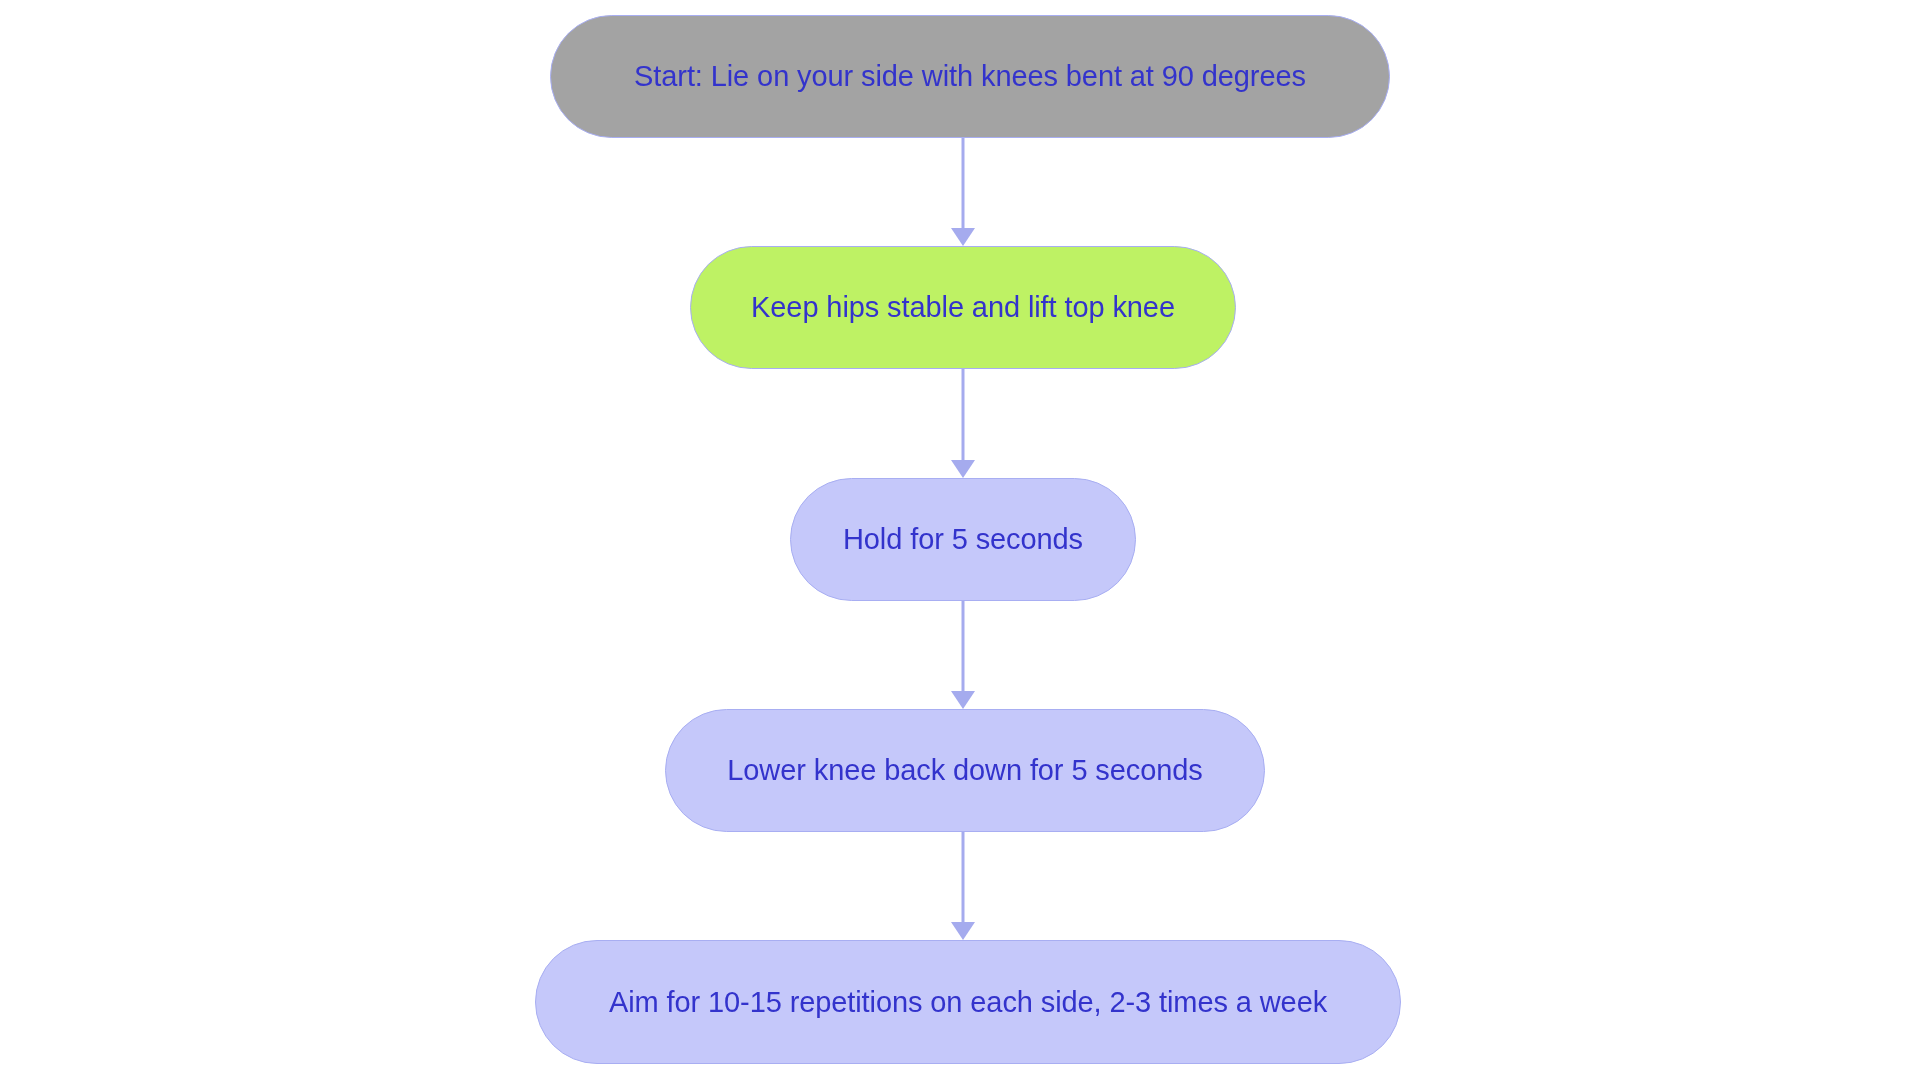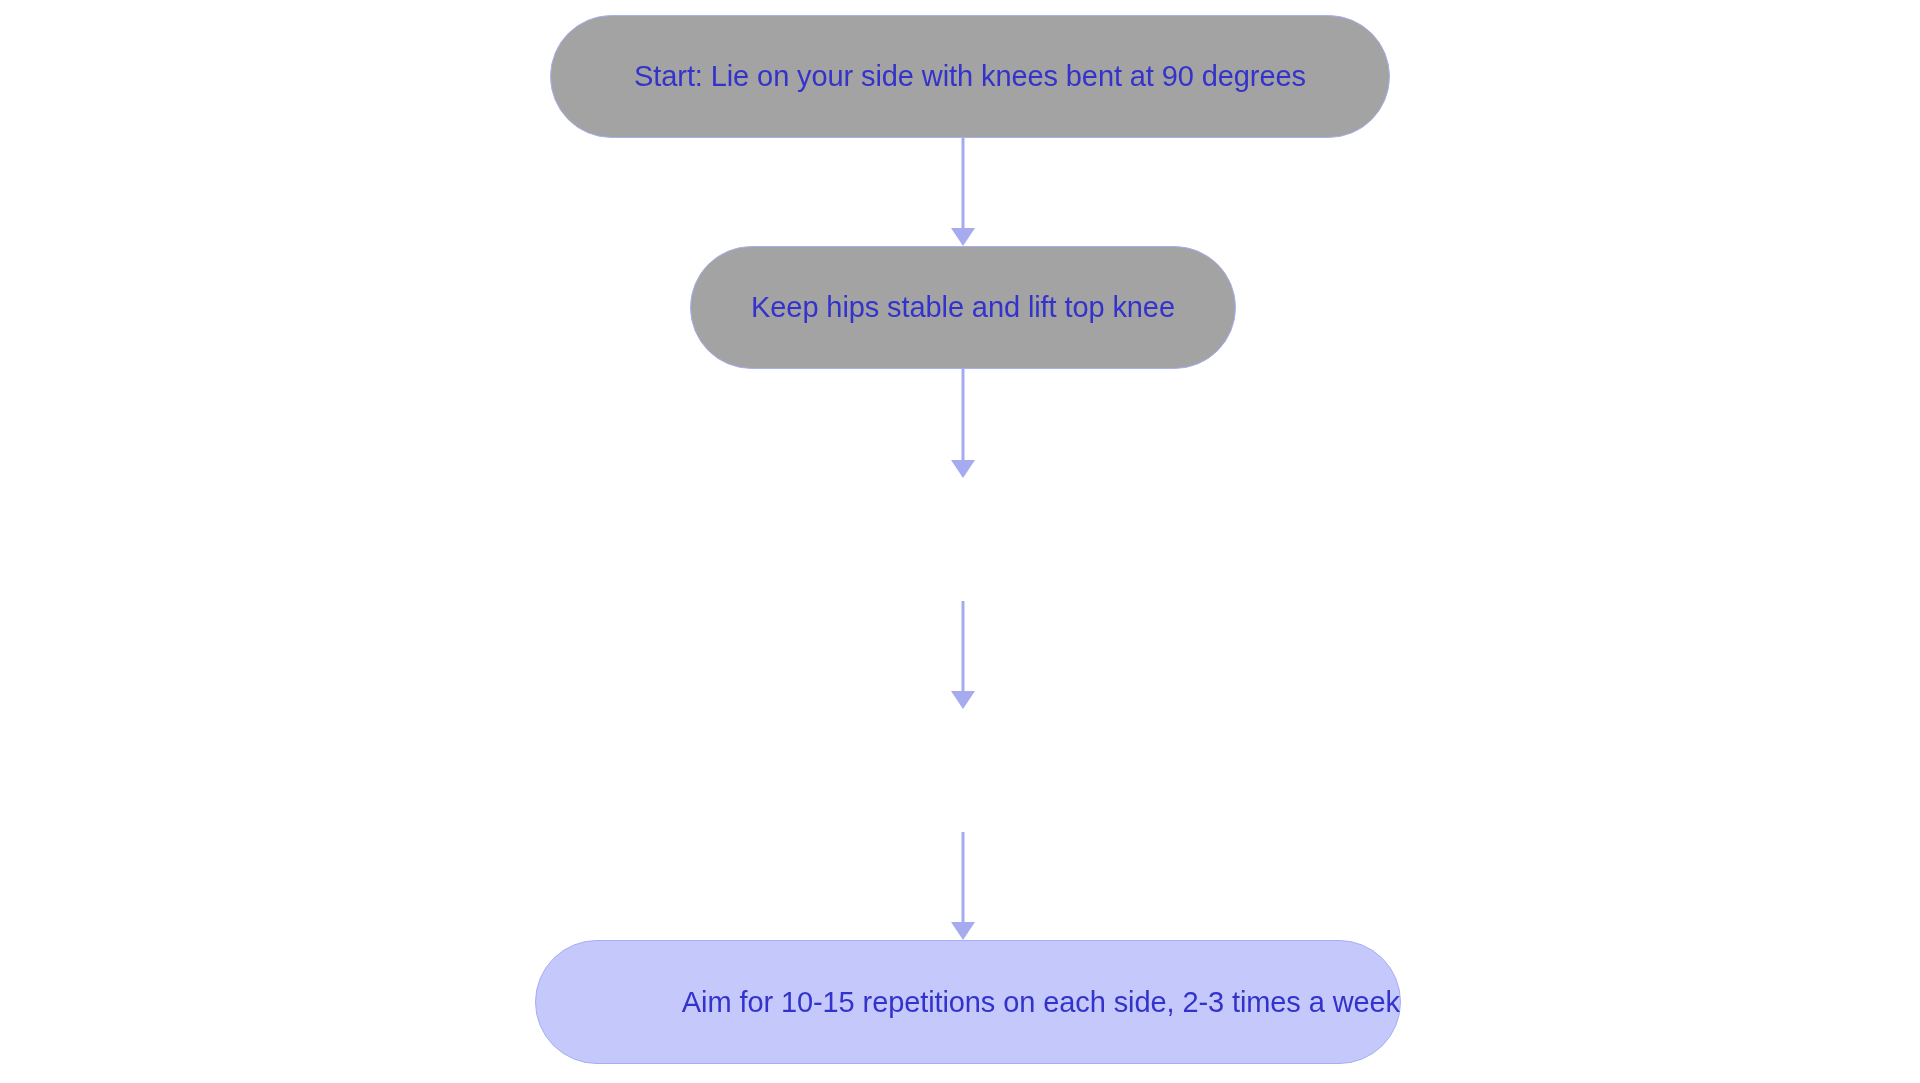--- a/index.html
+++ b/index.html
@@ -97,7 +97,7 @@
   <div class="node" id="node-0" style="left: 550px; top: 15px; width: 840px; height: 123px; background: #a3a3a3; border-color: rgb(168, 174, 242);">
     <span class="node-label" style="color: rgb(51, 51, 204);">Start: Lie on your side with knees bent at 90 degrees</span>
   </div>
-  <div class="node" id="node-1" style="left: 690px; top: 246px; width: 546px; height: 123px; background: #a3a3a3; border-color: rgb(168, 174, 242);">
+  <div class="node" id="node-1" style="left: 690px; top: 246px; width: 546px; height: 123px; background: #bef264; border-color: rgb(168, 174, 242);">
     <span class="node-label" style="color: rgb(51, 51, 204);">Keep hips stable and lift top knee</span>
   </div>
   <div class="node" id="node-4" style="left: 535px; top: 940px; width: 866px; height: 124px; background: rgb(197, 200, 250); border-color: rgb(168, 174, 242); justify-content: flex-end;">

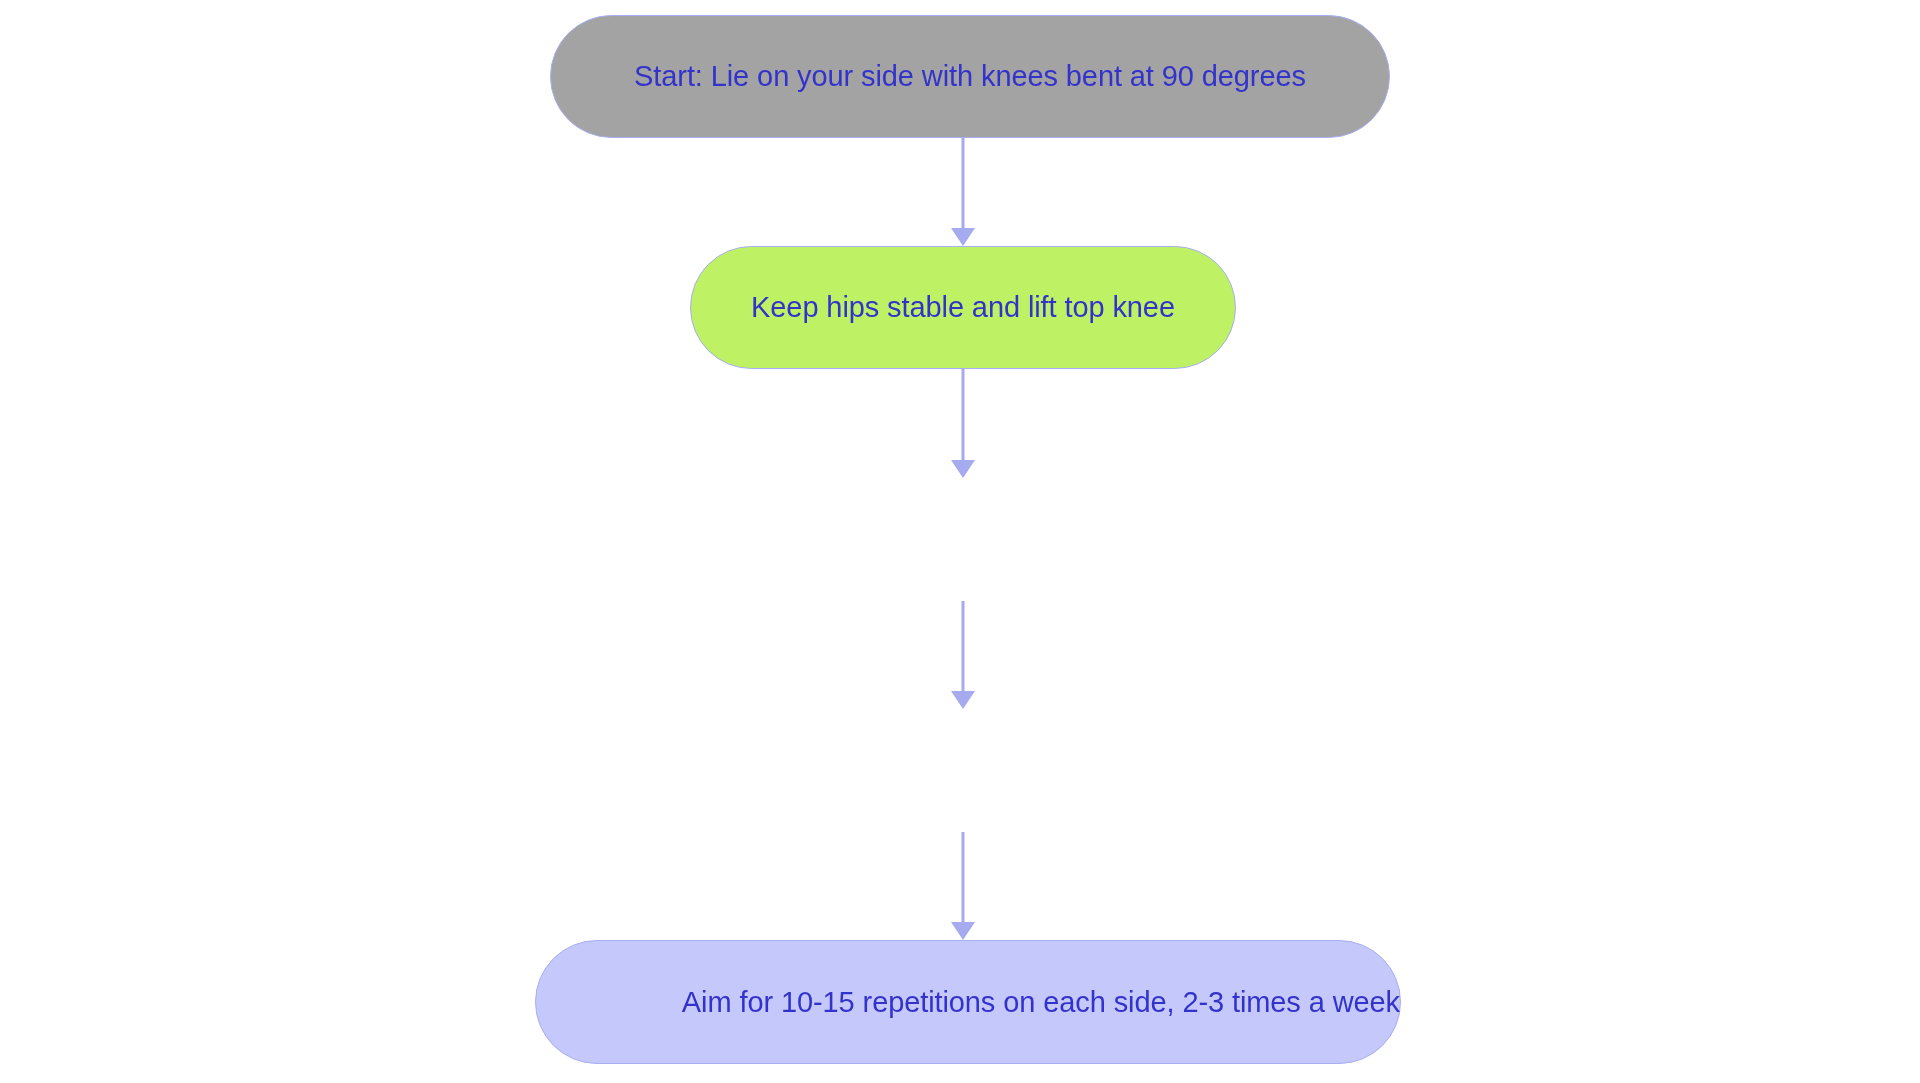--- a/index.html
+++ b/index.html
@@ -100,6 +100,9 @@
   <div class="node" id="node-1" style="left: 690px; top: 246px; width: 546px; height: 123px; background: #bef264; border-color: rgb(168, 174, 242);">
     <span class="node-label" style="color: rgb(51, 51, 204);">Keep hips stable and lift top knee</span>
   </div>
+  <div class="node" id="node-2" style="left: 790px; top: 478px; width: 346px; height: 123px; background: rgb(197, 200, 250); border-color: rgb(168, 174, 242);">
+    <span class="node-label" style="color: rgb(51, 51, 204);">Hold for 5 seconds</span>
+  </div>
   <div class="node" id="node-4" style="left: 535px; top: 940px; width: 866px; height: 124px; background: rgb(197, 200, 250); border-color: rgb(168, 174, 242); justify-content: flex-end;">
     <span class="node-label" style="color: rgb(51, 51, 204);">Aim for 10-15 repetitions on each side, 2-3 times a week</span>
   </div>

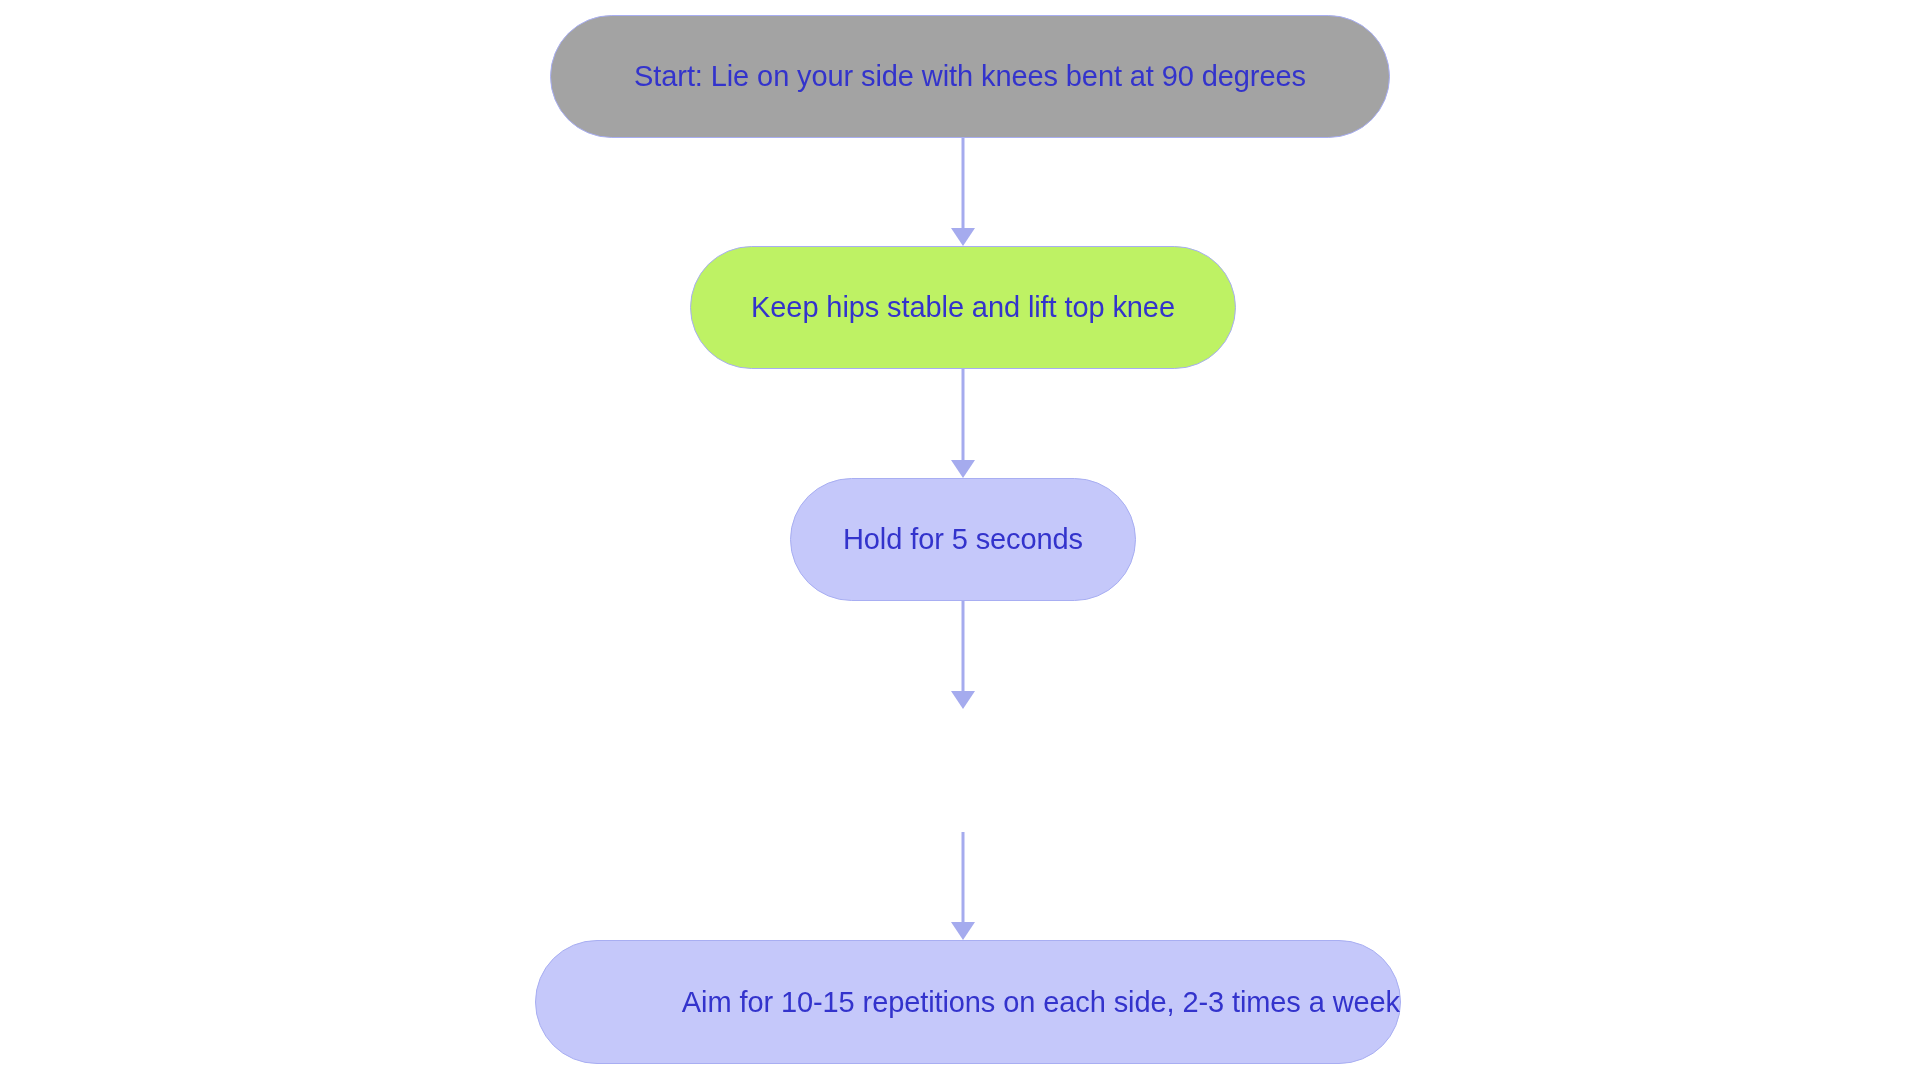--- a/index.html
+++ b/index.html
@@ -103,6 +103,9 @@
   <div class="node" id="node-2" style="left: 790px; top: 478px; width: 346px; height: 123px; background: rgb(197, 200, 250); border-color: rgb(168, 174, 242);">
     <span class="node-label" style="color: rgb(51, 51, 204);">Hold for 5 seconds</span>
   </div>
+  <div class="node" id="node-3" style="left: 665px; top: 709px; width: 600px; height: 123px; background: rgb(197, 200, 250); border-color: rgb(168, 174, 242);">
+    <span class="node-label" style="color: rgb(51, 51, 204);">Lower knee back down for 5 seconds</span>
+  </div>
   <div class="node" id="node-4" style="left: 535px; top: 940px; width: 866px; height: 124px; background: rgb(197, 200, 250); border-color: rgb(168, 174, 242); justify-content: flex-end;">
     <span class="node-label" style="color: rgb(51, 51, 204);">Aim for 10-15 repetitions on each side, 2-3 times a week</span>
   </div>

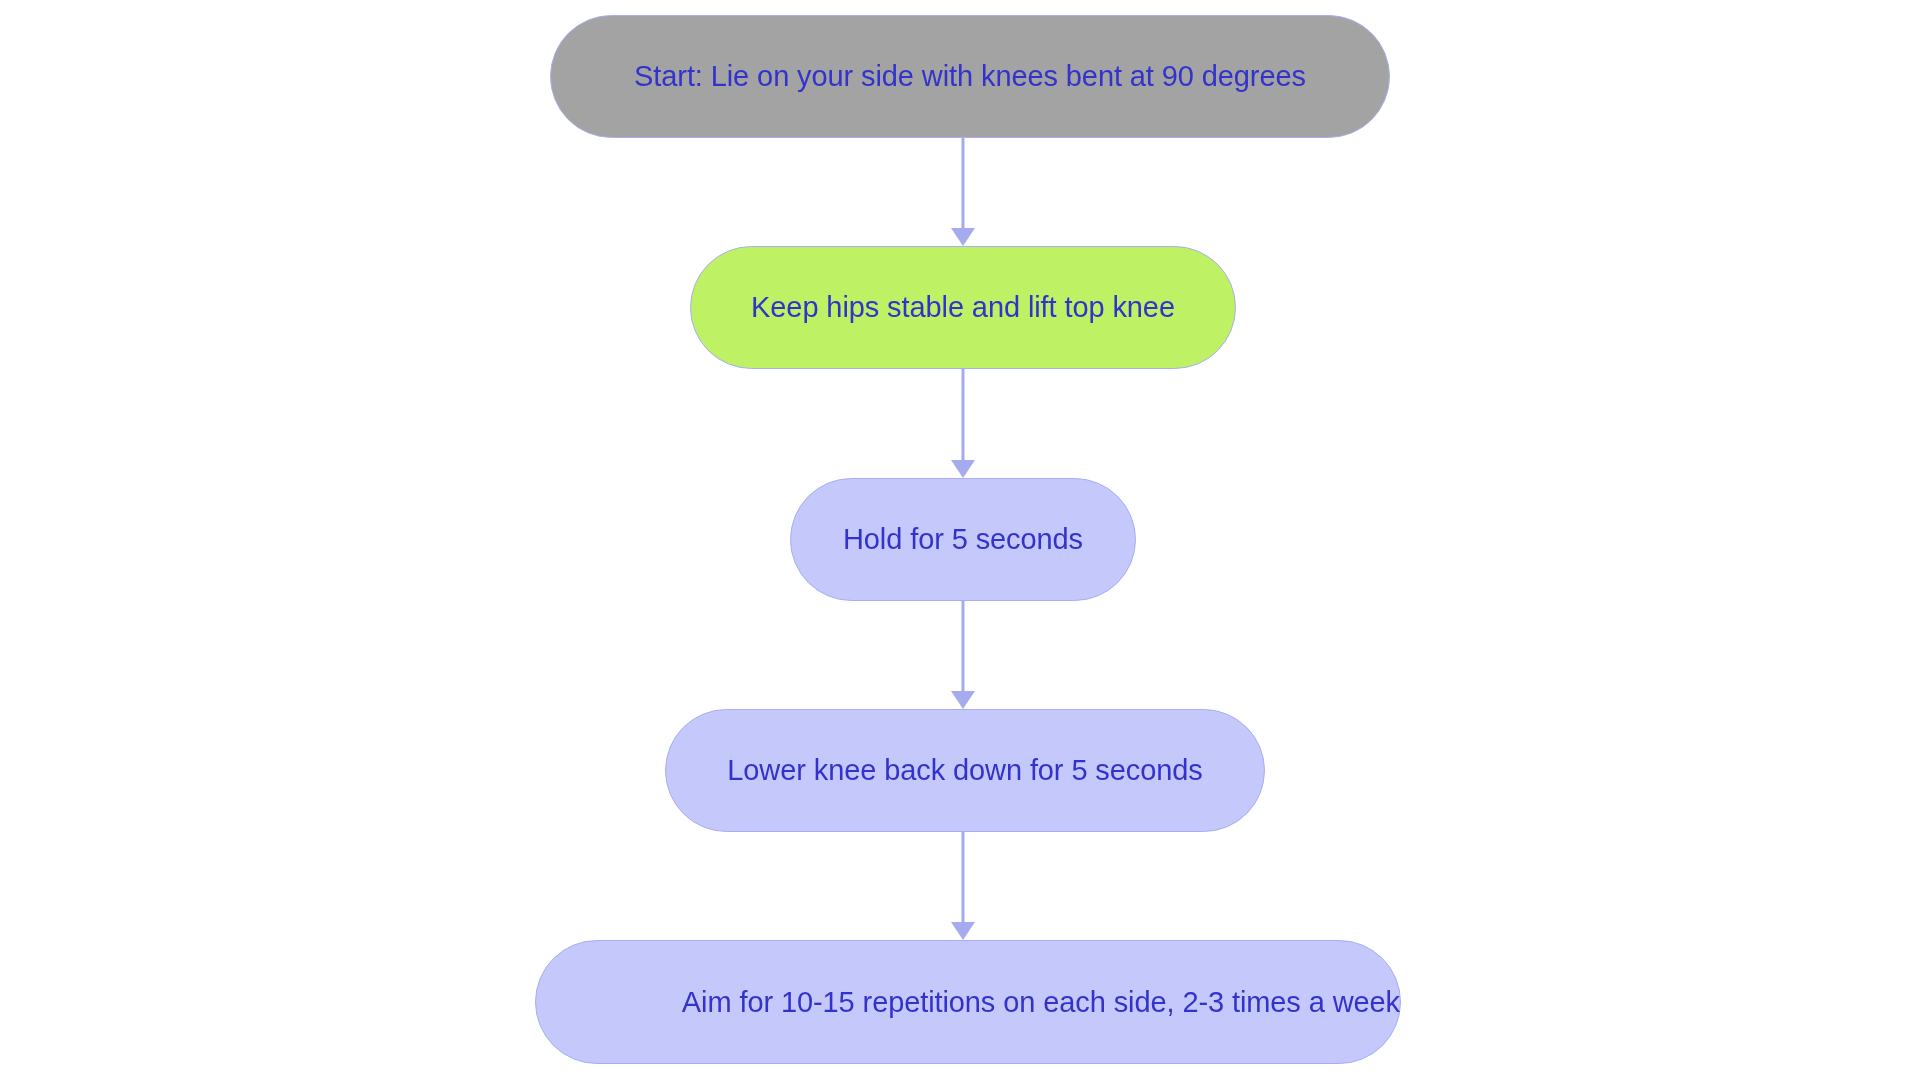--- a/index.html
+++ b/index.html
@@ -106,7 +106,7 @@
   <div class="node" id="node-3" style="left: 665px; top: 709px; width: 600px; height: 123px; background: rgb(197, 200, 250); border-color: rgb(168, 174, 242);">
     <span class="node-label" style="color: rgb(51, 51, 204);">Lower knee back down for 5 seconds</span>
   </div>
-  <div class="node" id="node-4" style="left: 535px; top: 940px; width: 866px; height: 124px; background: rgb(197, 200, 250); border-color: rgb(168, 174, 242); justify-content: flex-end;">
+  <div class="node" id="node-4" style="left: 535px; top: 940px; width: 866px; height: 124px; background: rgb(197, 200, 250); border-color: rgb(168, 174, 242);">
     <span class="node-label" style="color: rgb(51, 51, 204);">Aim for 10-15 repetitions on each side, 2-3 times a week</span>
   </div>
 

